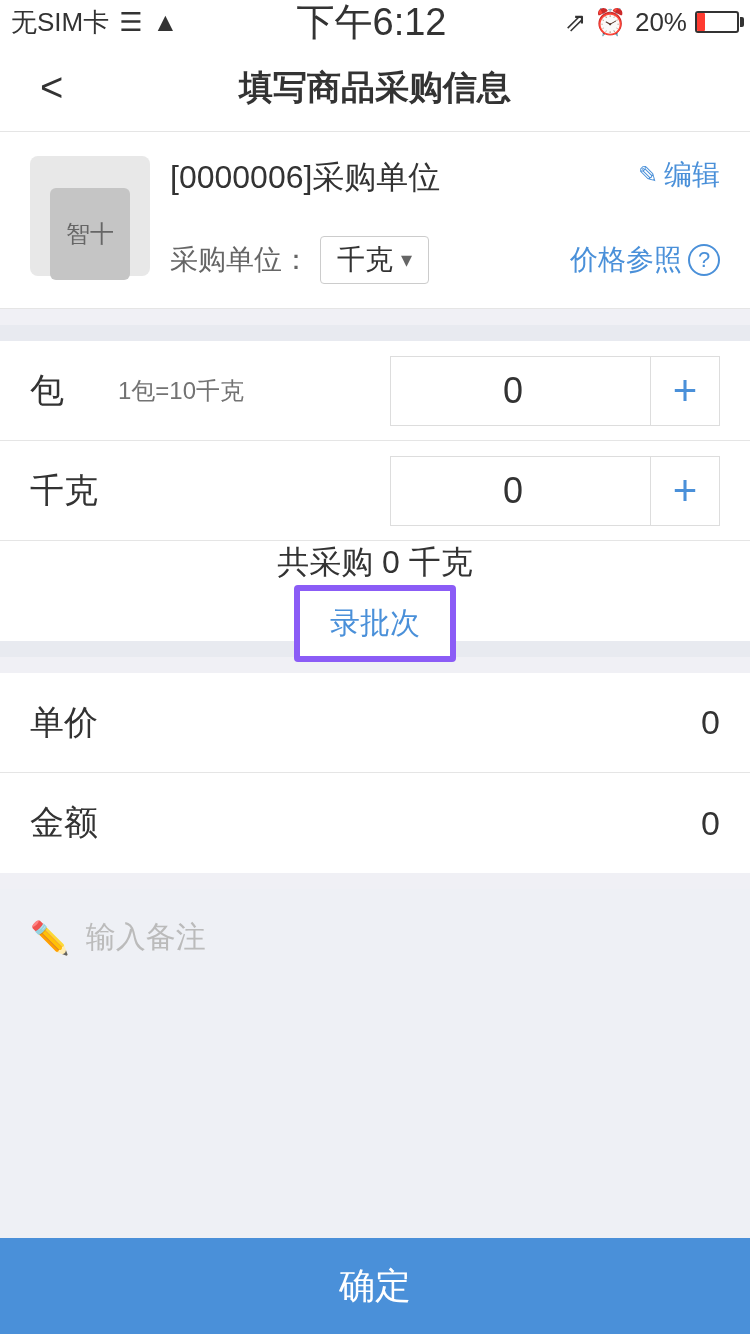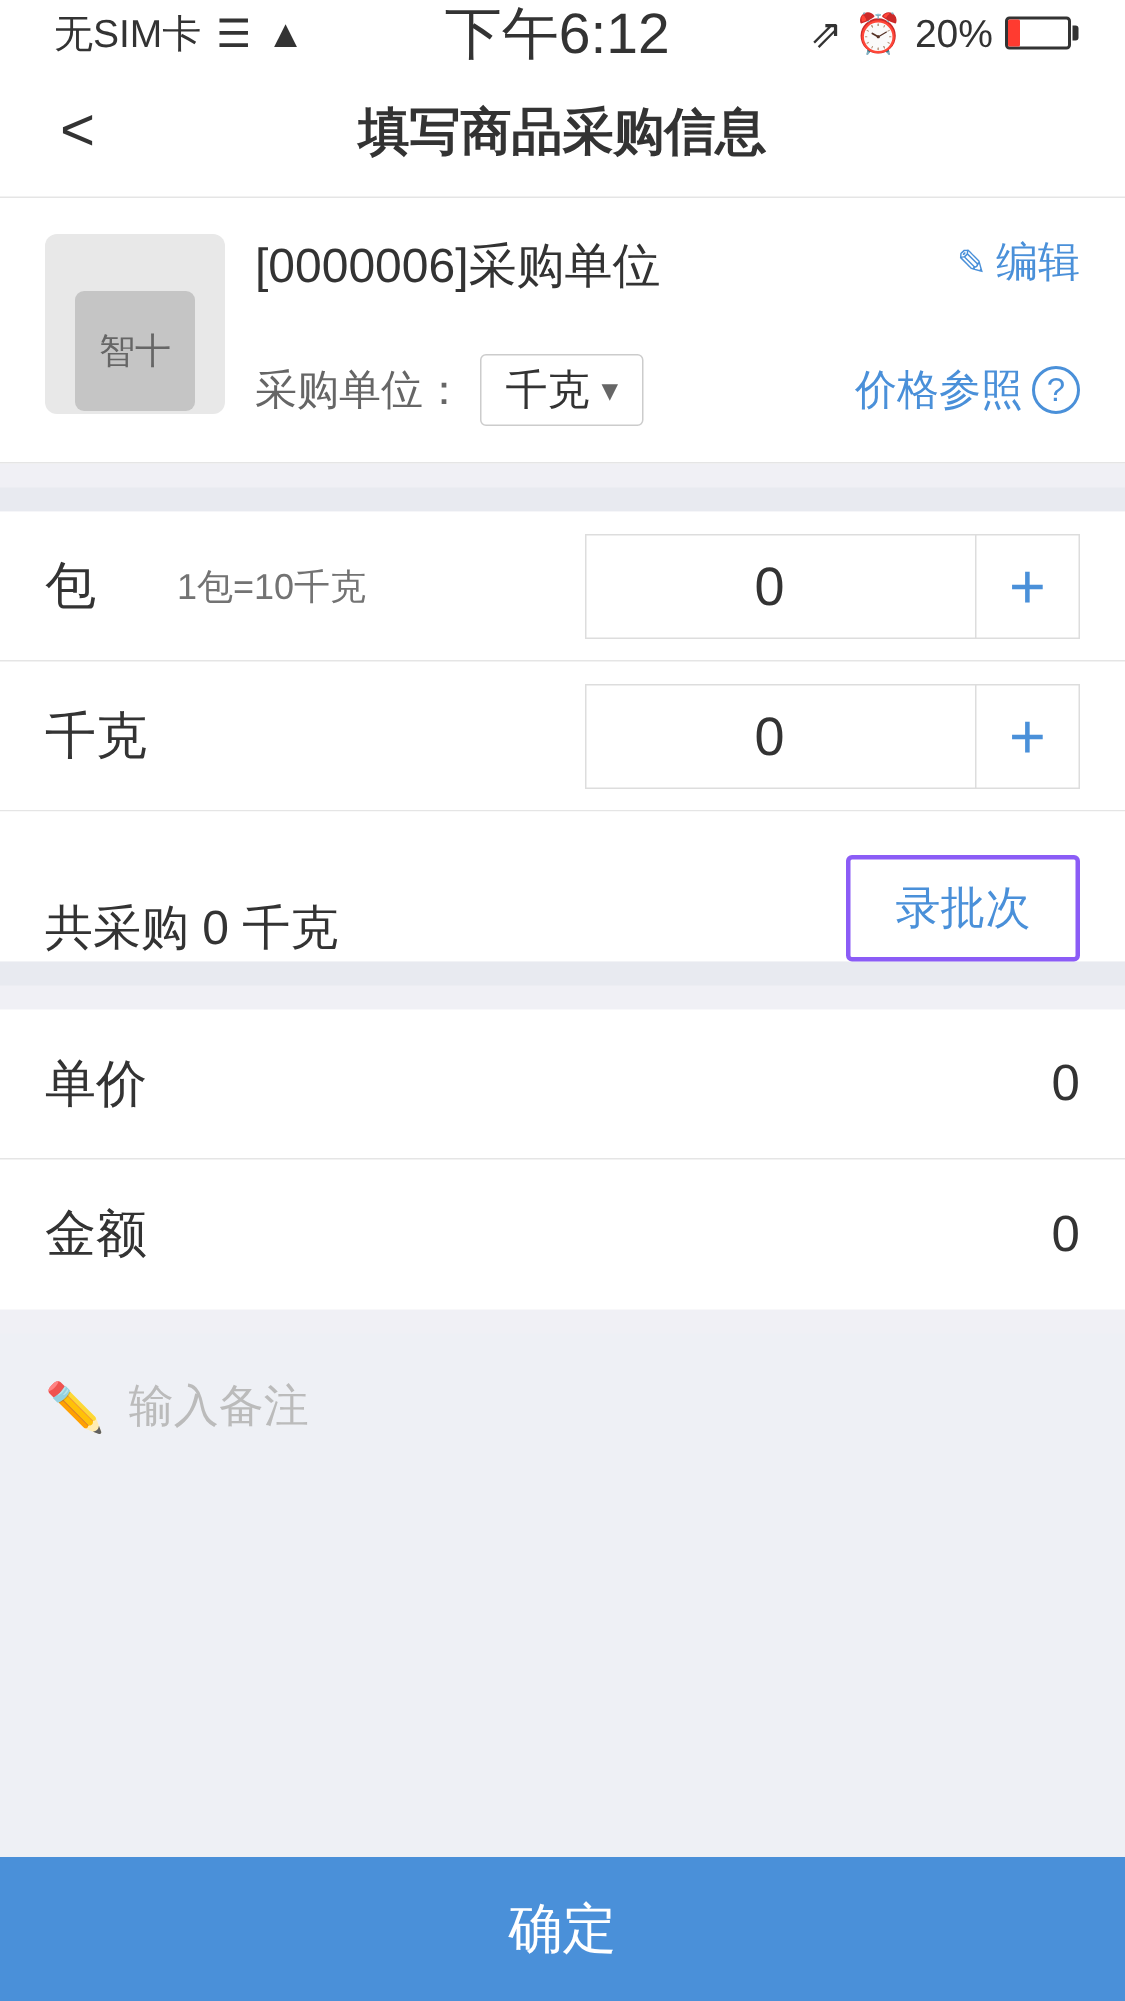--- a/index.html
+++ b/index.html
@@ -20,7 +20,7 @@
       display: flex;
       align-items: center;
       justify-content: space-between;
-      padding: 0 36px;
+      padding: 0 11px;
       font-size: 28px;
       font-weight: 500;
     }

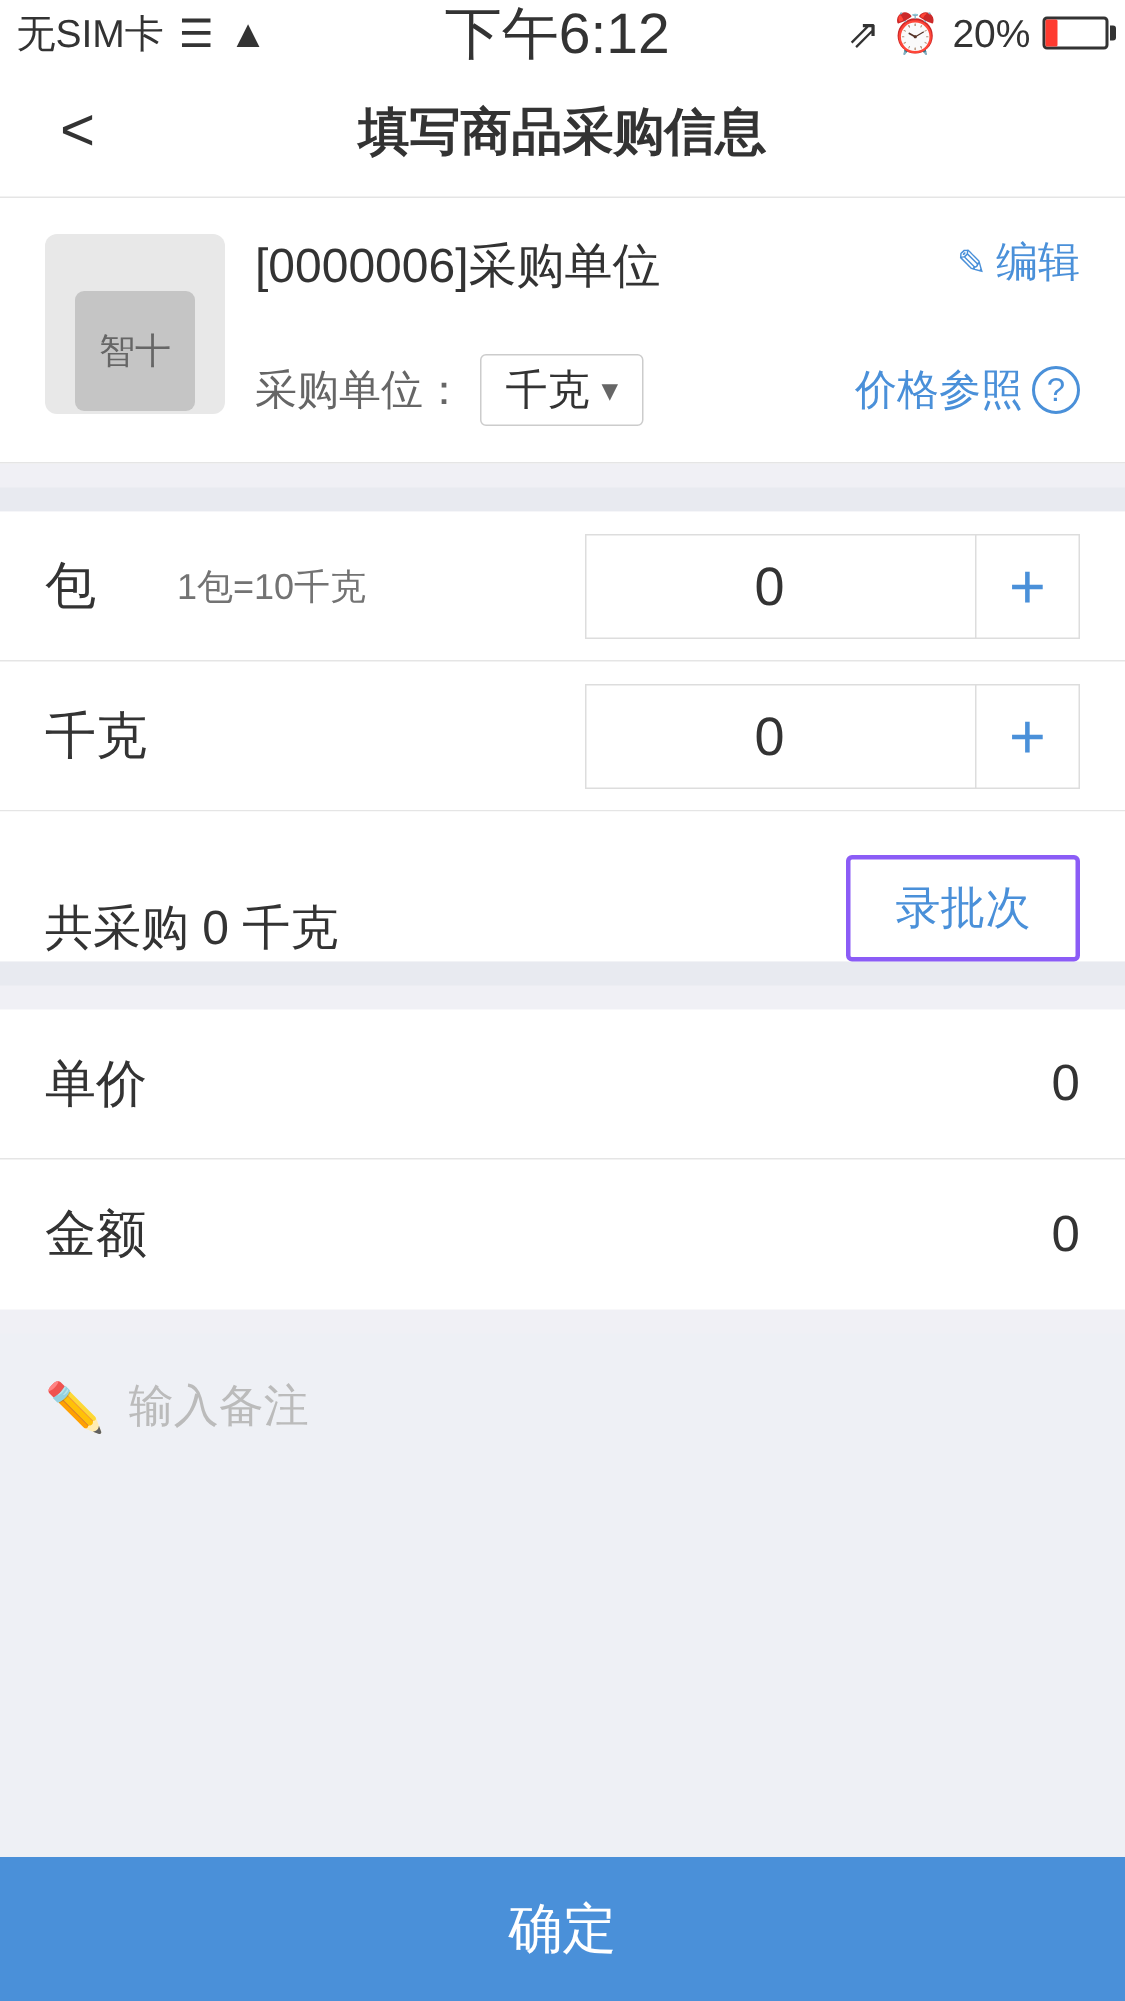--- a/index.html
+++ b/index.html
@@ -101,7 +101,7 @@
     }
     .product-image-inner {
       width: 80px;
-      height: 80px;
+      height: 92px;
       background: #c5c5c5;
       border-radius: 6px;
       display: flex;

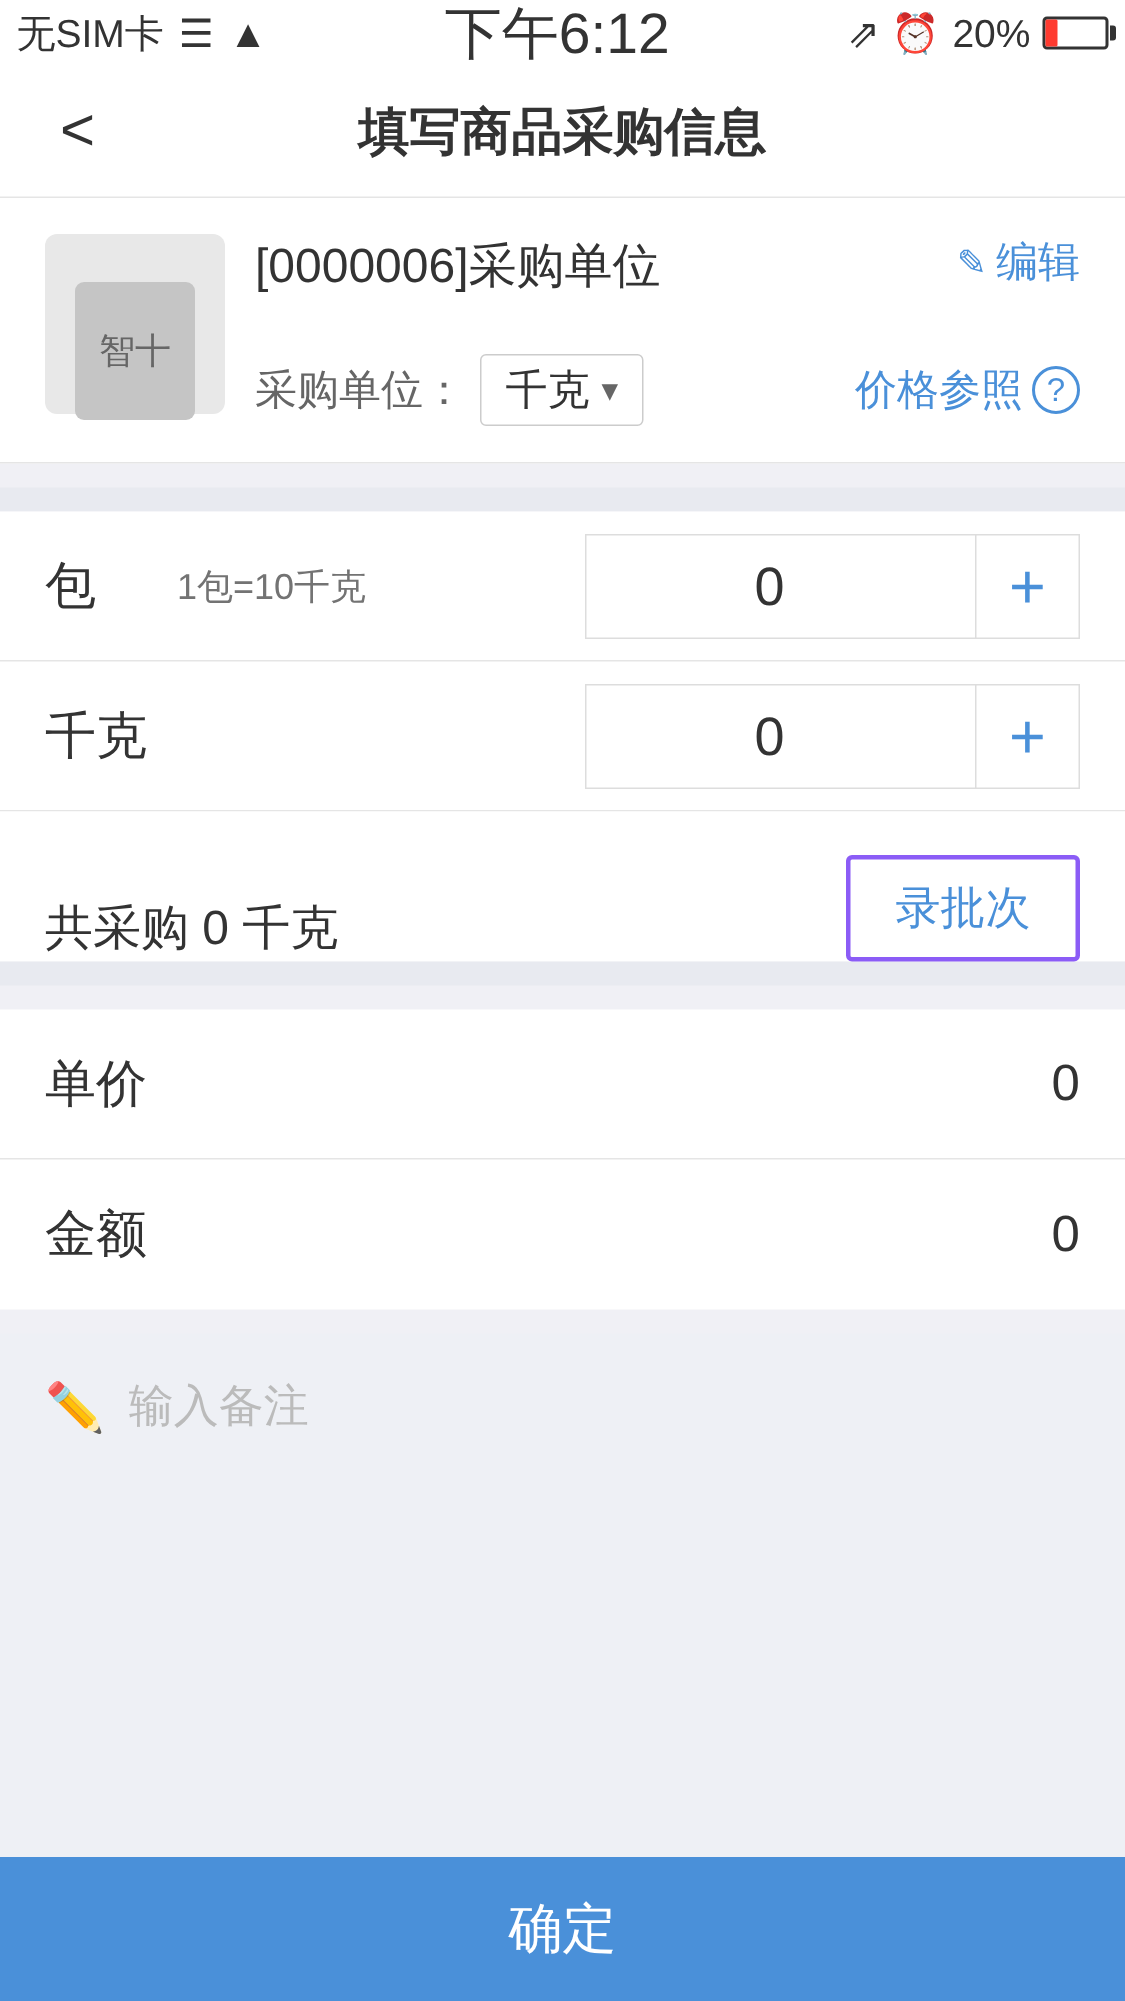--- a/index.html
+++ b/index.html
@@ -226,12 +226,13 @@
     
     .total-row {
       display: flex;
-      align-items: flex-end;
+      align-items: center;
       justify-content: space-between;
       padding: 0 30px;
       height: 100px;
       background: #fff;
       border-bottom: none;
+      flex-direction: column;
     }
     .total-text {
       font-size: 32px;

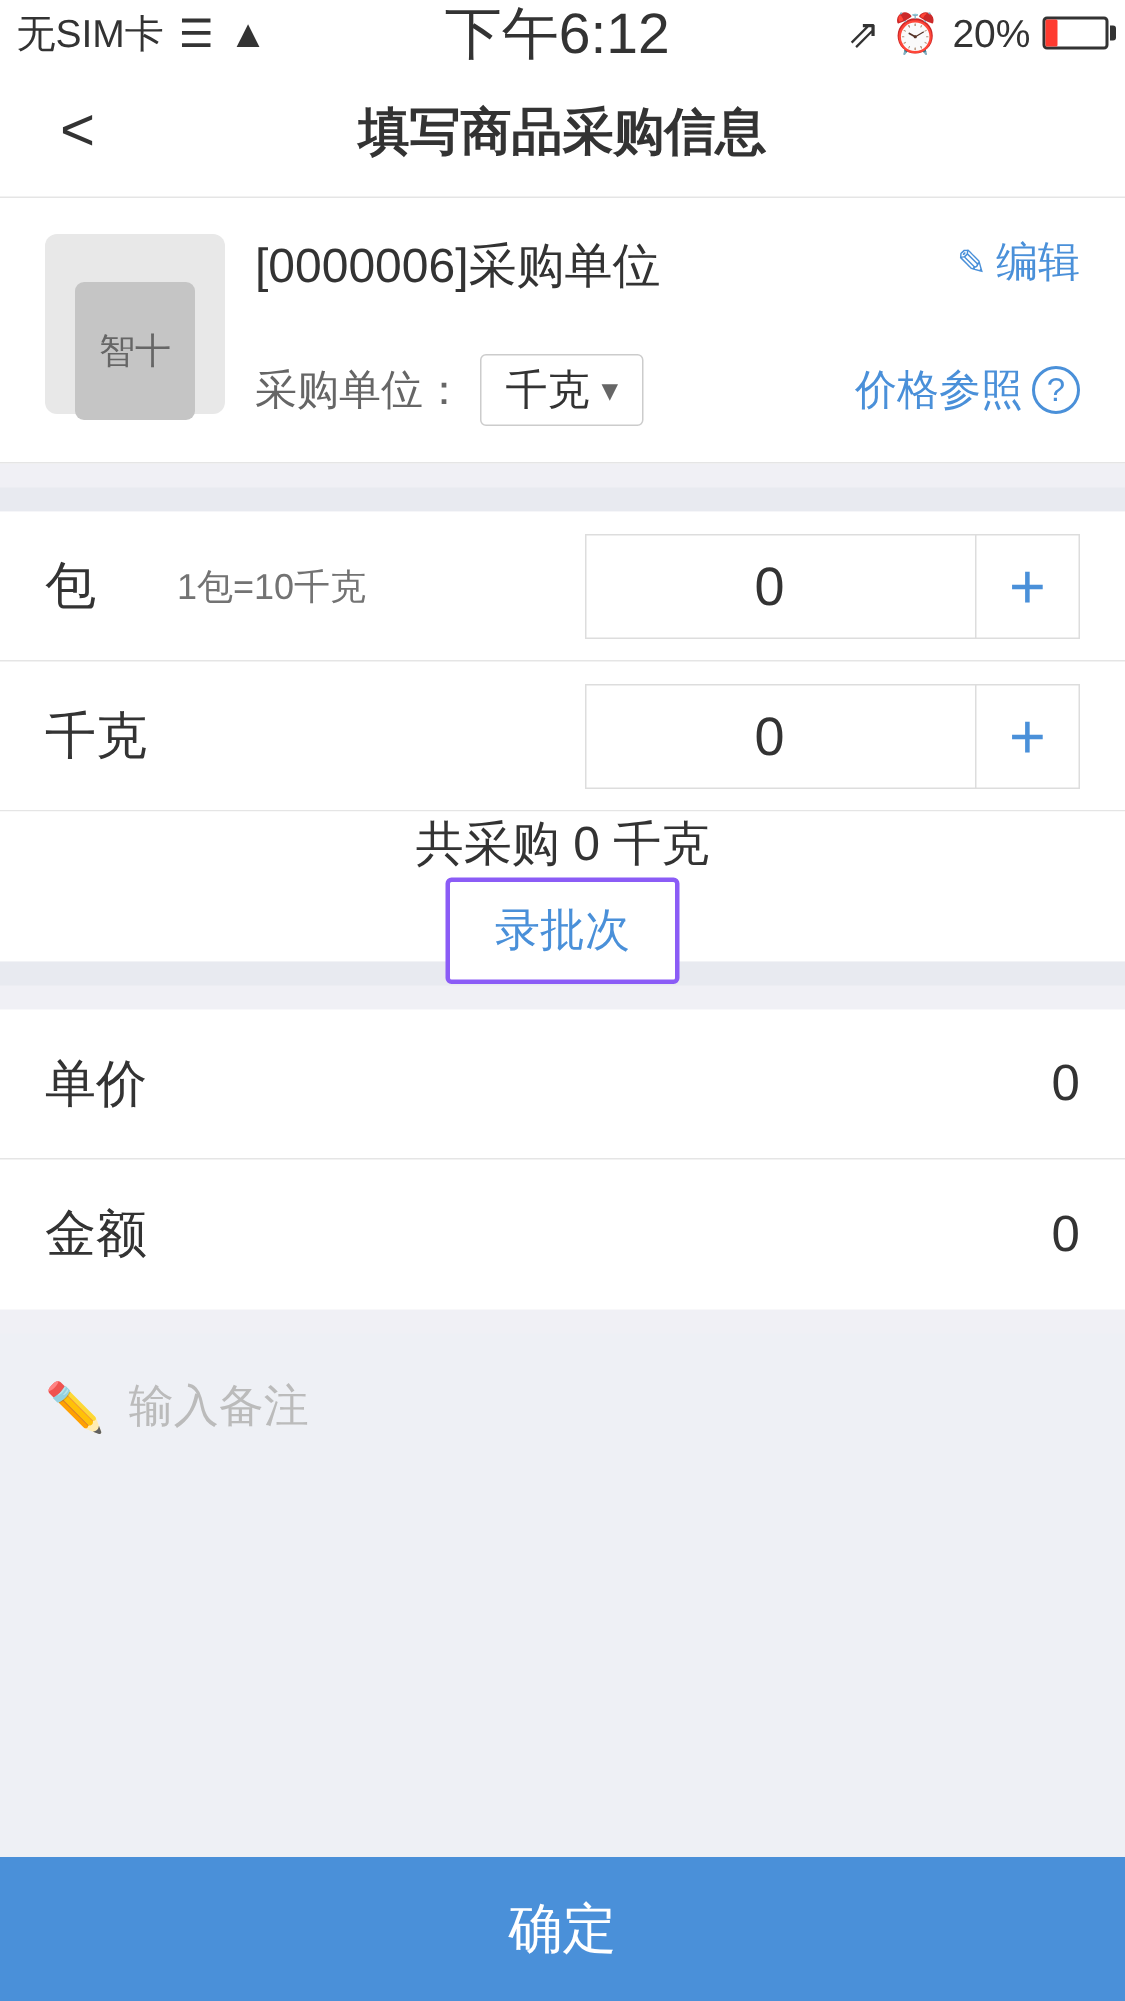--- a/index.html
+++ b/index.html
@@ -239,7 +239,7 @@
       color: #333;
     }
     .record-btn {
-      border: 3px solid #8b5cf6;
+      border: 6px solid #8b5cf6;
       color: #4a90d9;
       background: #fff;
       padding: 12px 30px;

